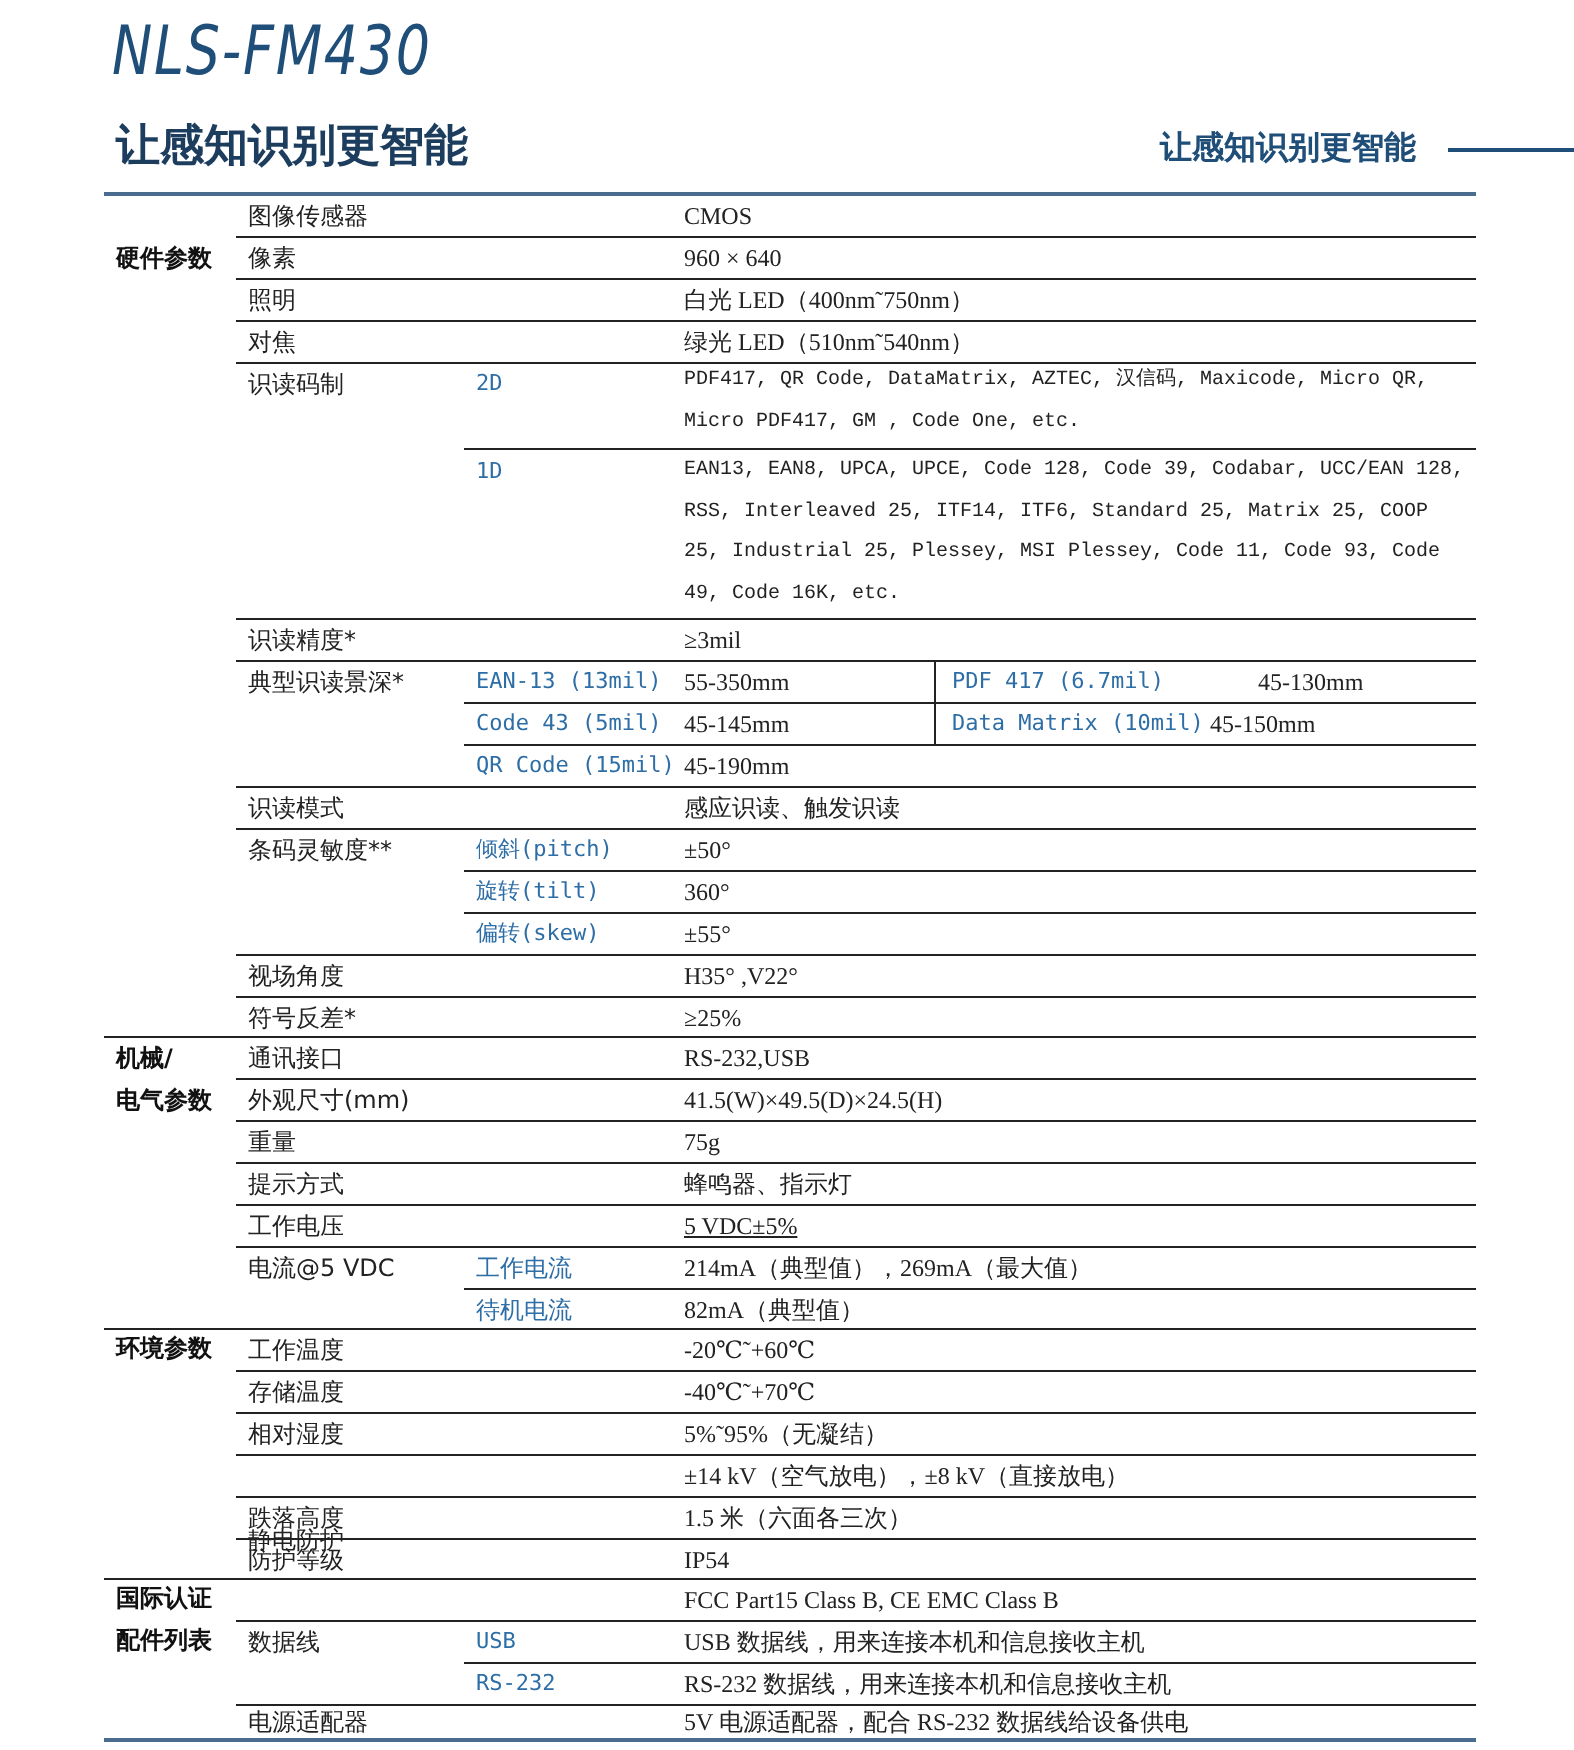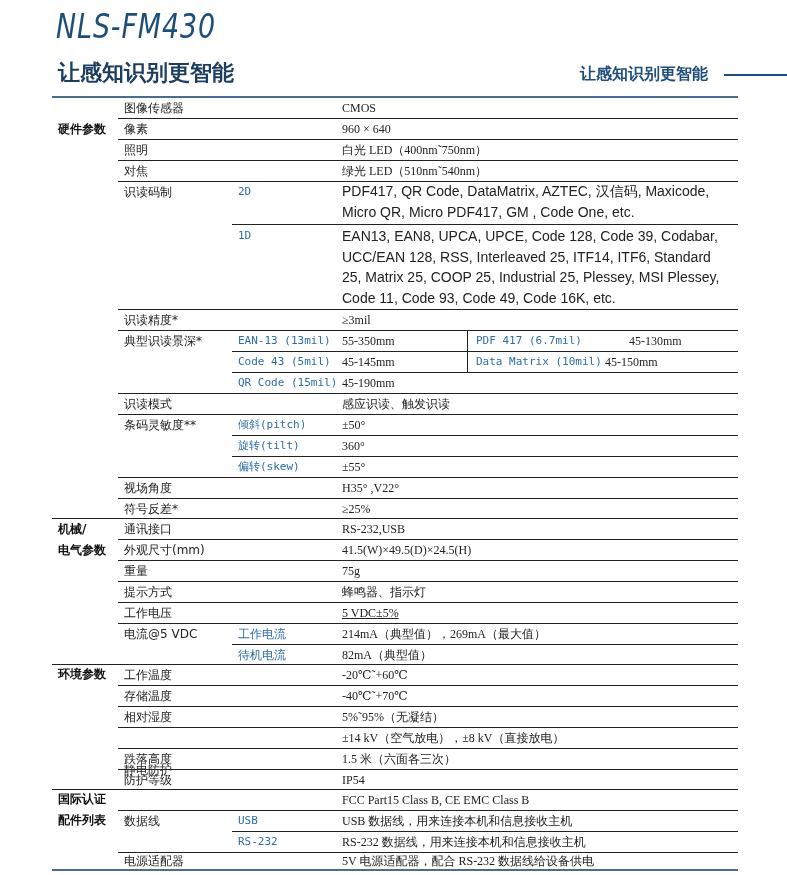--- a/index.html
+++ b/index.html
@@ -16,7 +16,7 @@
   .lbl { color:#222; }
   .sub { color:#2e6ea6; font-family:"DejaVu Sans Mono", monospace; font-size:11px; }
   .val { font-family:"Liberation Serif","DejaVu Serif", serif; font-size:12px; color:#222; }
-  .valm { font-family:Liberation Sans, sans-serif; font-size:14px; color:#222; line-height:20.5px; white-space:normal; }
+  .valm { font-family:Liberation Mono, monospace; font-size:10px; color:#222; line-height:20.5px; white-space:normal; }
   .hl { position:absolute; height:1px; background:#222; }
   .vl { position:absolute; width:1px; background:#222; }
 </style>

